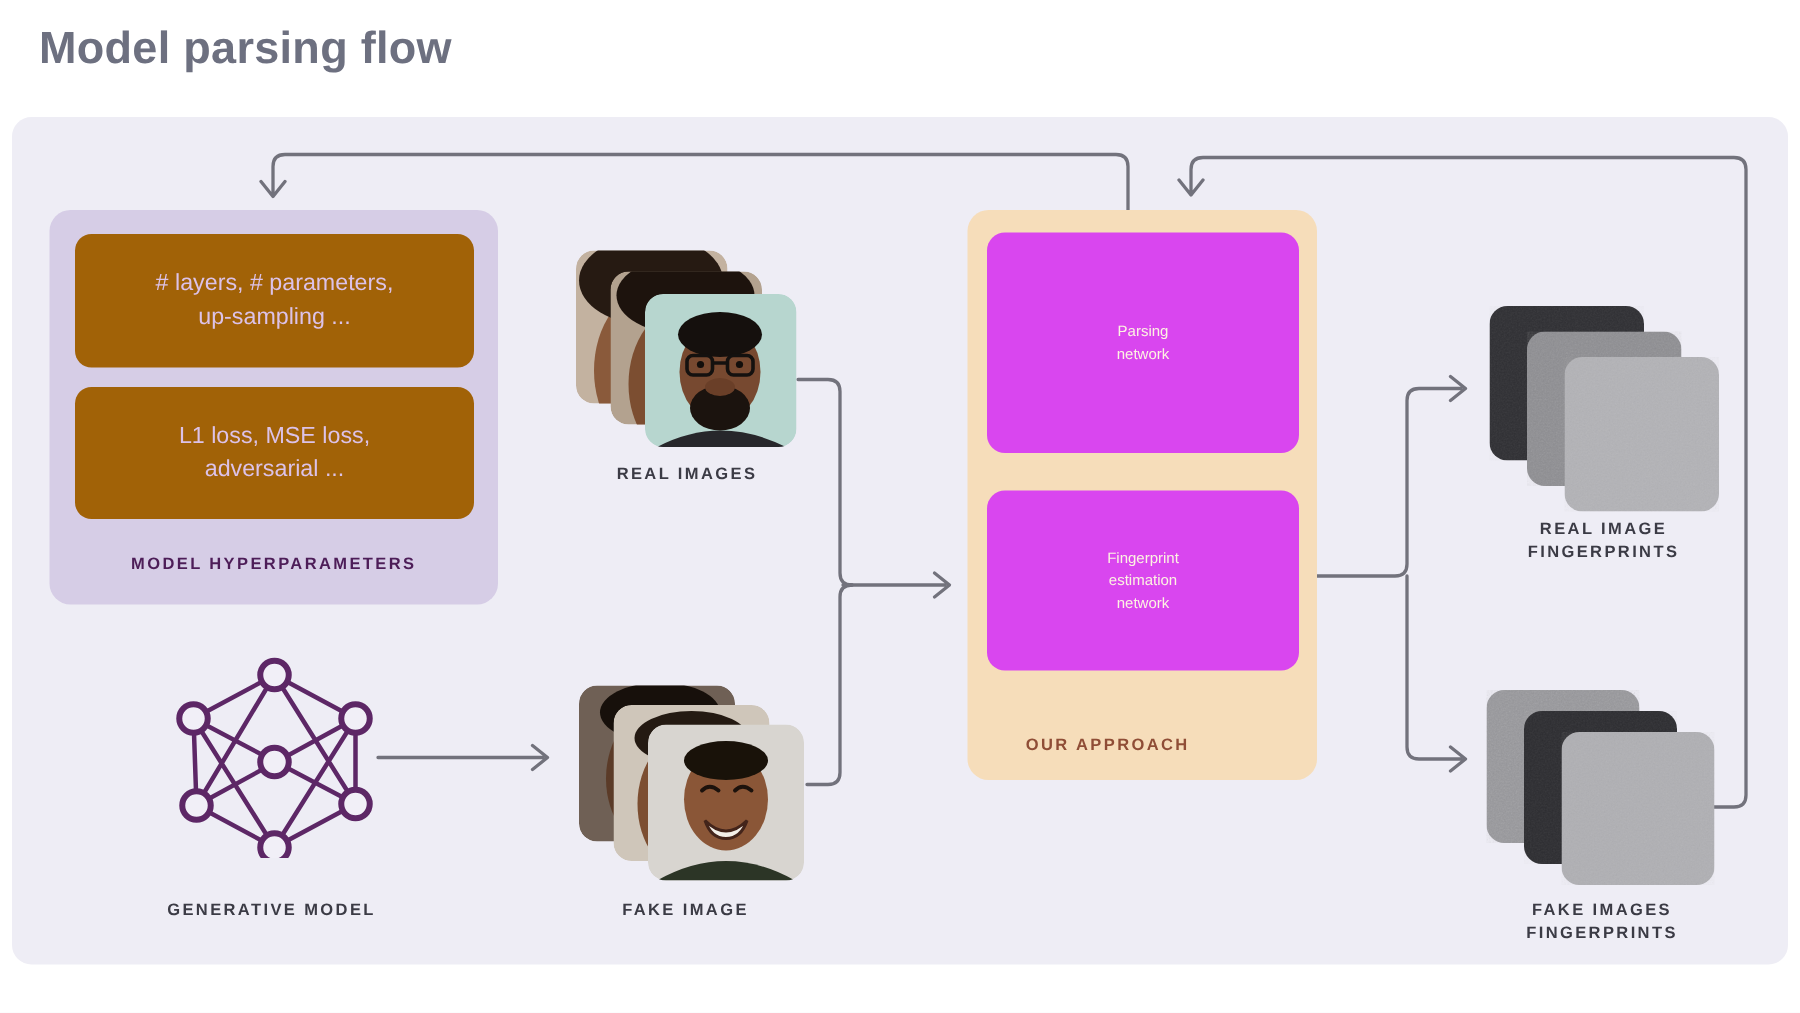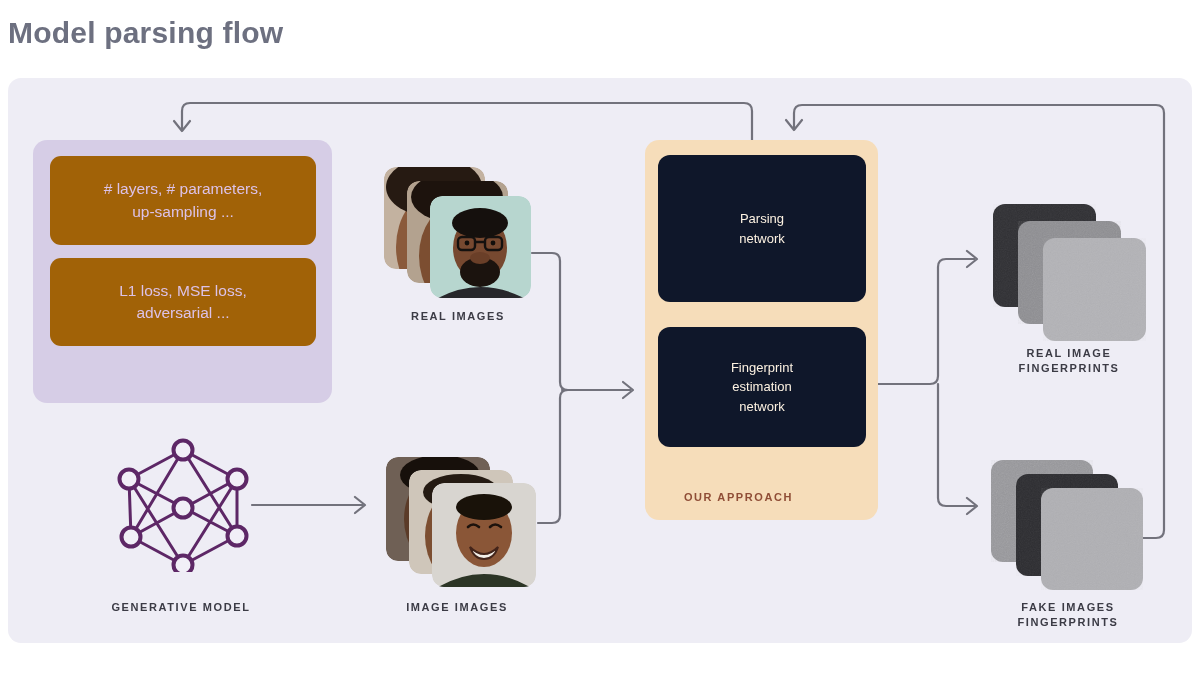--- a/index.html
+++ b/index.html
@@ -9,7 +9,7 @@
   }
   .abs{position:absolute;}
   #page-title{
-    position:absolute;left:8px;top:16px;font-size:30px;font-weight:600;
+    position:absolute;left:26px;top:16px;font-size:30px;font-weight:600;
     color:#6d7080;letter-spacing:.2px;
   }
   #panel{

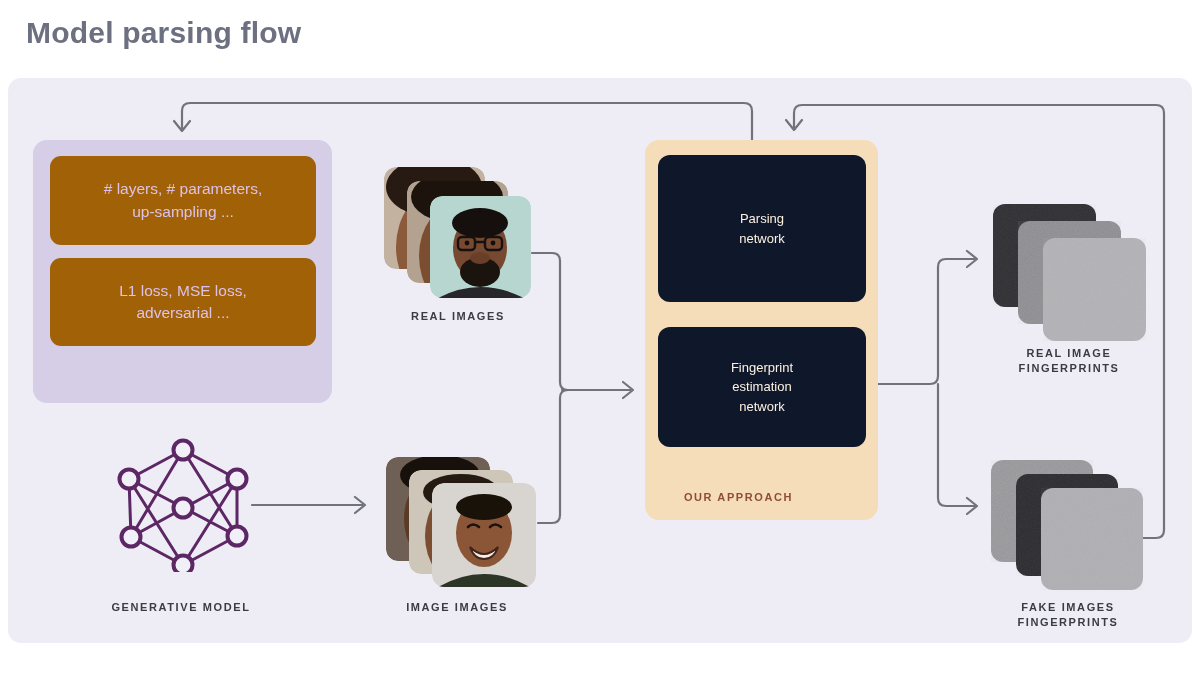--- a/index.html
+++ b/index.html
@@ -43,8 +43,8 @@
     background:#f6ddba;border-radius:14px;
   }
   .orange-box{
-    position:absolute;left:658px;width:208px;background:#0f172a;border-radius:12px;
-    color:#fdf2e2;font-size:13px;line-height:1.5;text-align:center;
+    position:absolute;left:658px;width:208px;background:#d946ef;border-radius:12px;
+    color:#fdf2e2;font-size:10px;line-height:1.5;text-align:center;
     display:flex;align-items:center;justify-content:center;white-space:pre-line;
   }
   #parsing-box{top:155px;height:147px;}

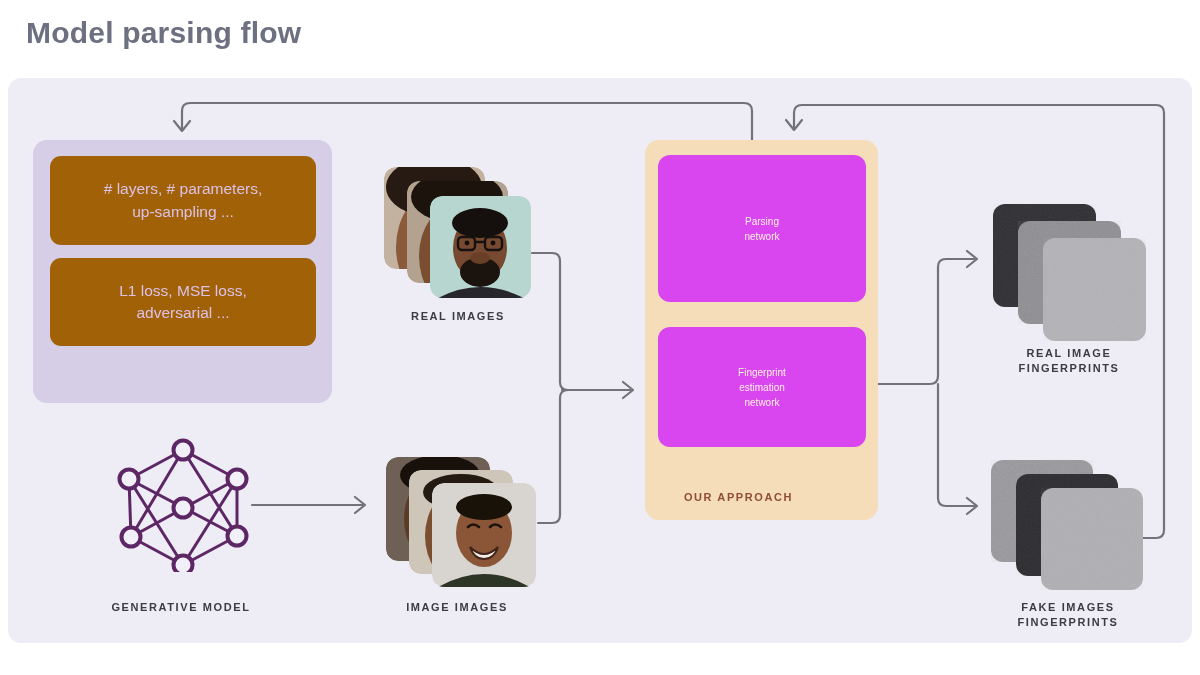--- a/index.html
+++ b/index.html
@@ -105,6 +105,7 @@
 up-sampling ...</div>
   <div id="hp-box2" class="purple-box">L1 loss, MSE loss,
 adversarial ...</div>
+  <div id="hp-label" class="caps-label">MODEL HYPERPARAMETERS</div>
 
   <svg class="abs" style="left:116px;top:438px" width="134" height="134" viewBox="0 0 134 134">
     <g stroke="#5d2766" stroke-width="3" fill="none">

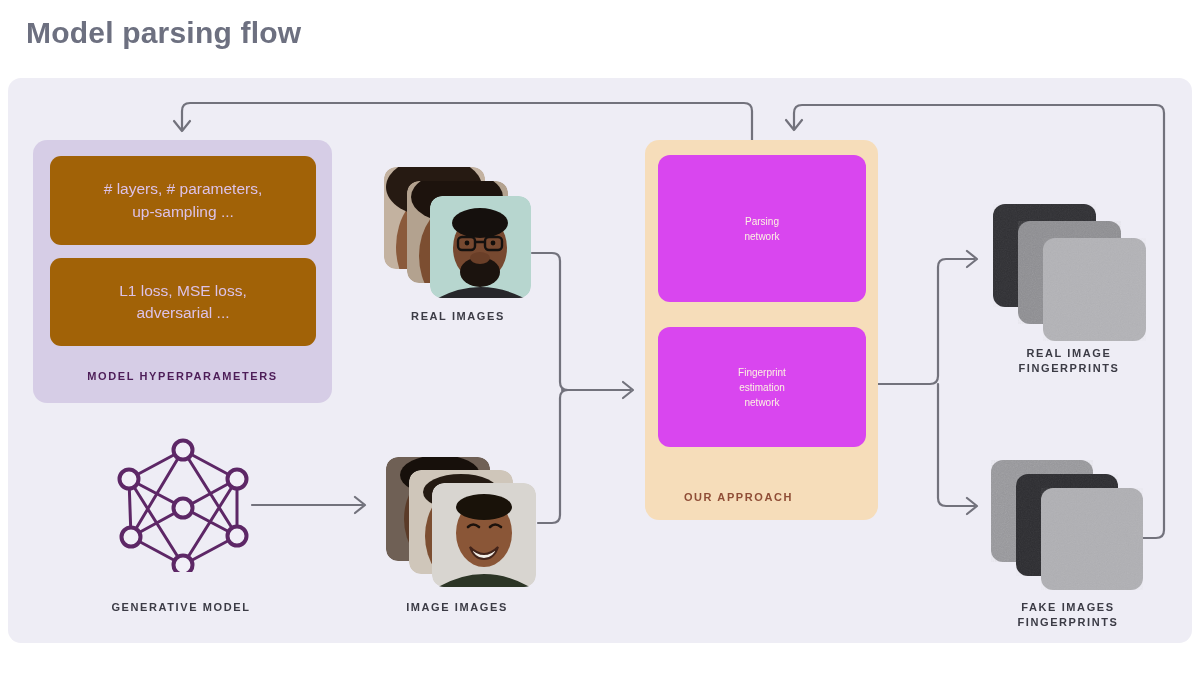--- a/index.html
+++ b/index.html
@@ -172,7 +172,7 @@
     </g>
     <path d="M38,64 q14,14 28,0 q-4,12 -14,12 q-10,0 -14,-12 Z" fill="#f3efe8" stroke="#43241a" stroke-width="2"></path>
   </svg>
-  <div id="fake-images-label" class="caps-label">IMAGE IMAGES</div>
+  <div id="fake-images-label" class="caps-label">FAKE IMAGE</div>
 
   <div id="approach-container"></div>
   <div id="parsing-box" class="orange-box">Parsing

